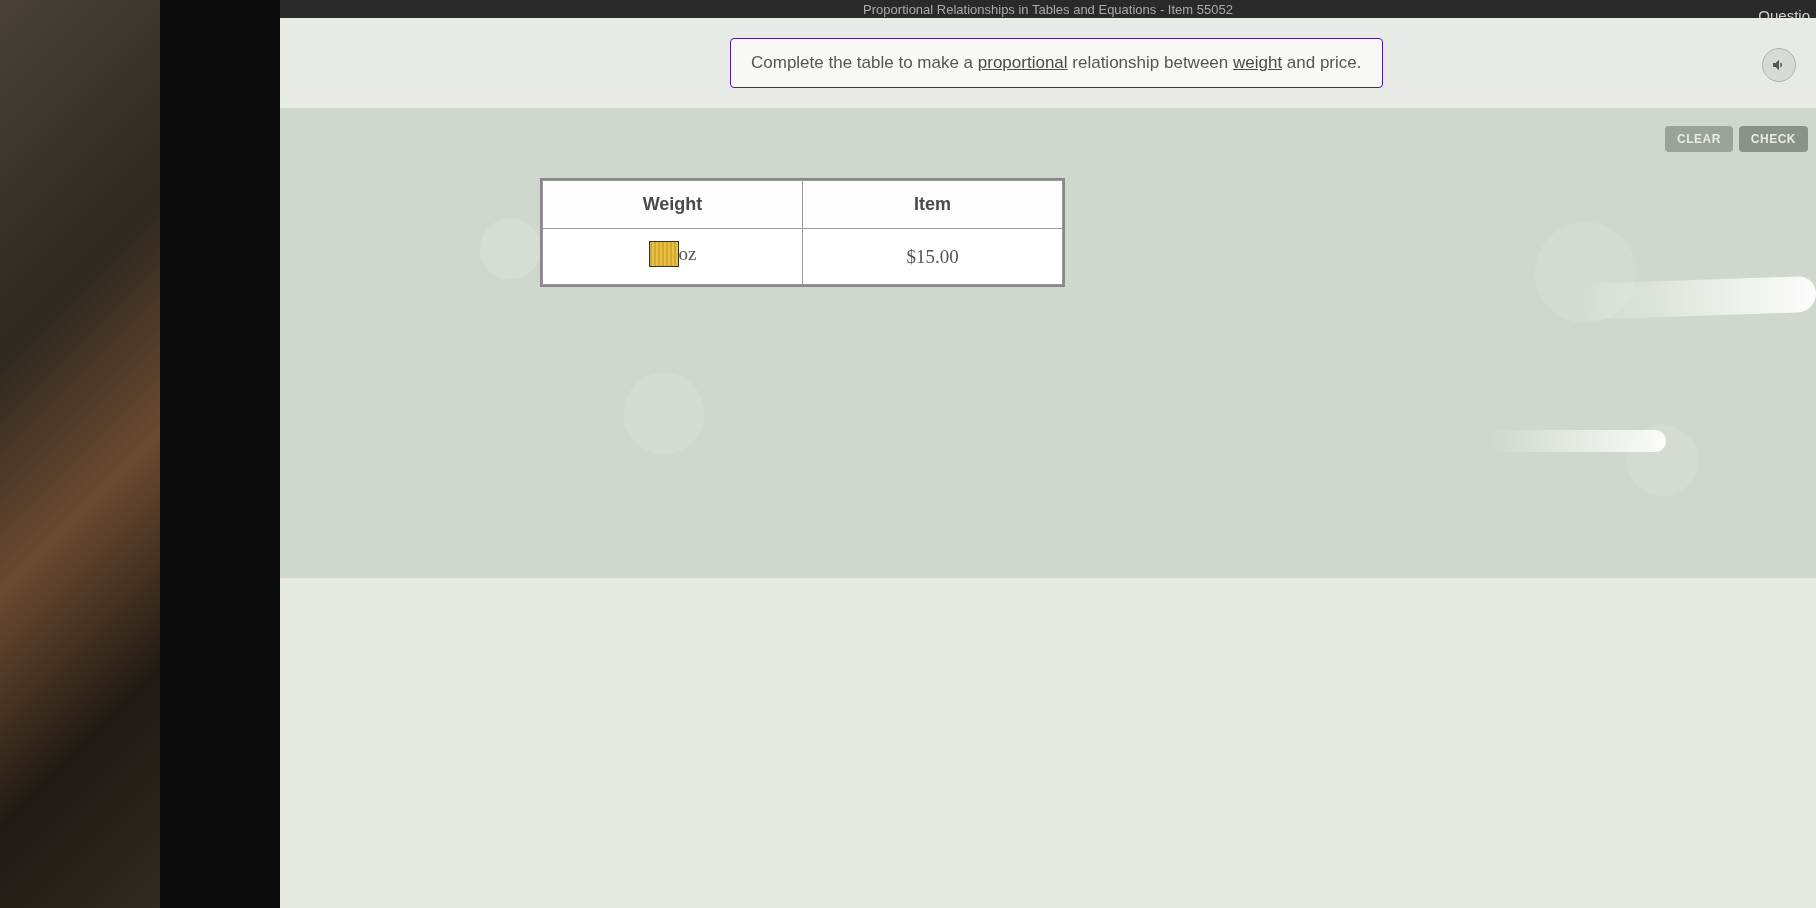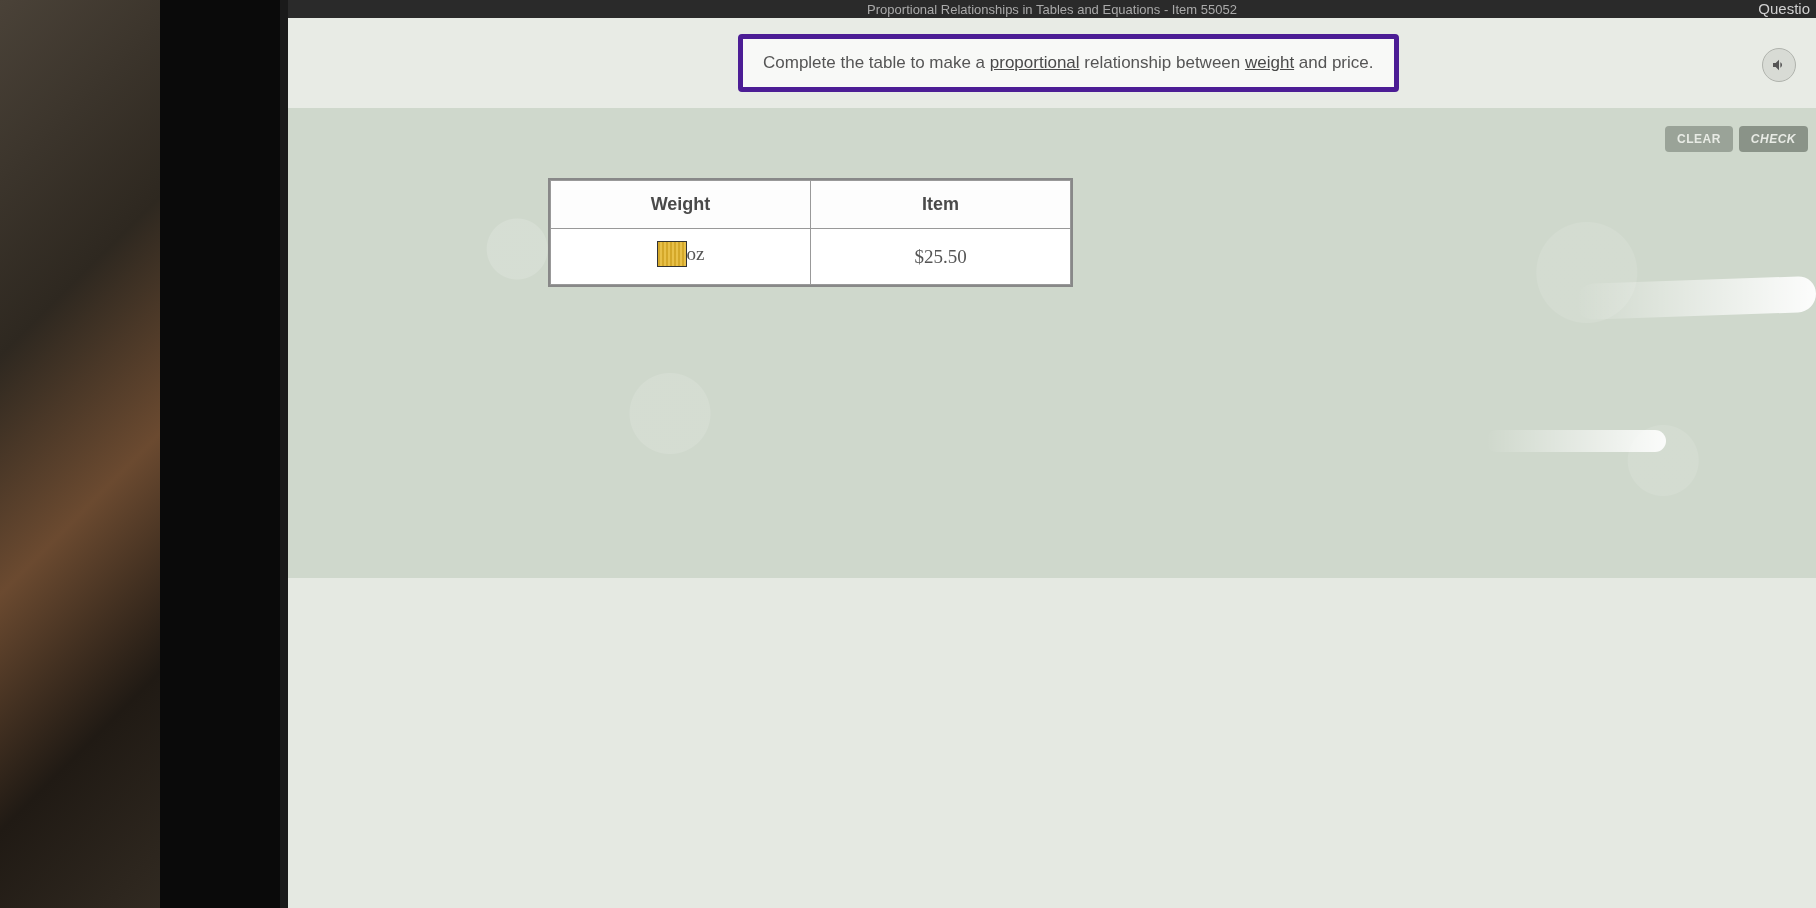--- a/index.html
+++ b/index.html
@@ -30,7 +30,6 @@
       right: 0;
       bottom: 0;
       background: #dfe5db;
-      margin-left: 8px;
     }
     .top-bar {
       position: absolute;

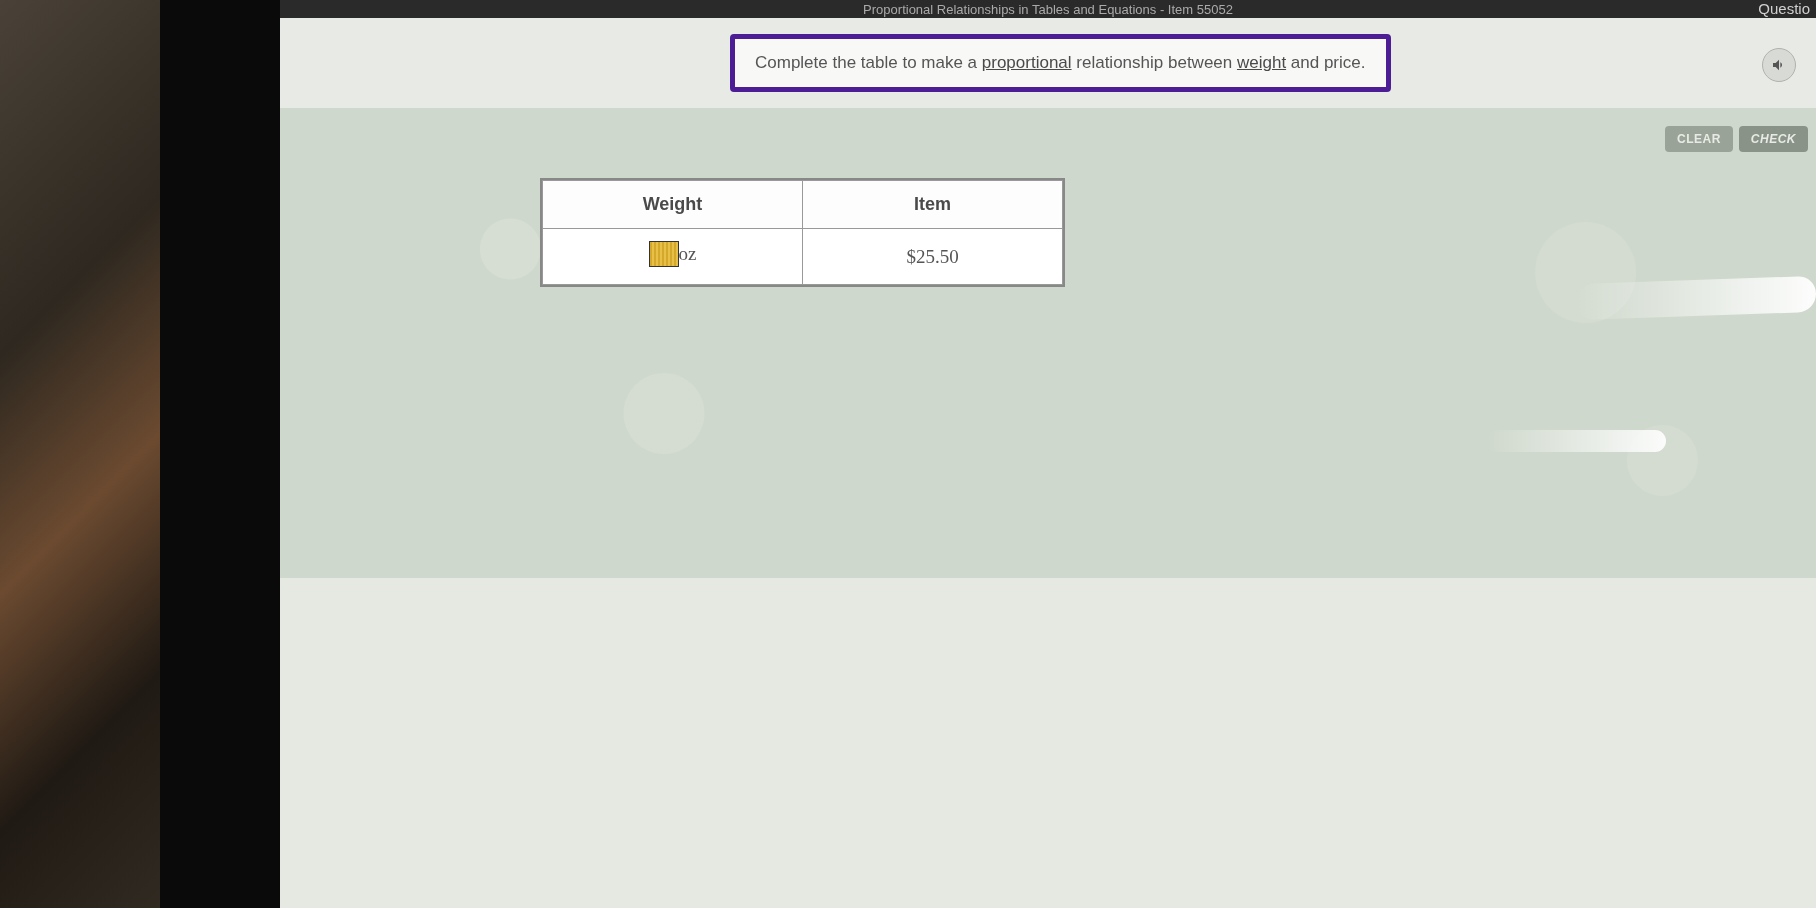--- a/index.html
+++ b/index.html
@@ -53,7 +53,7 @@
     .questio-label {
       position: absolute;
       right: 0;
-      top: 0;
+      top: 7px;
       color: #d0d0d0;
       font-size: 15px;
       padding: 0 6px;

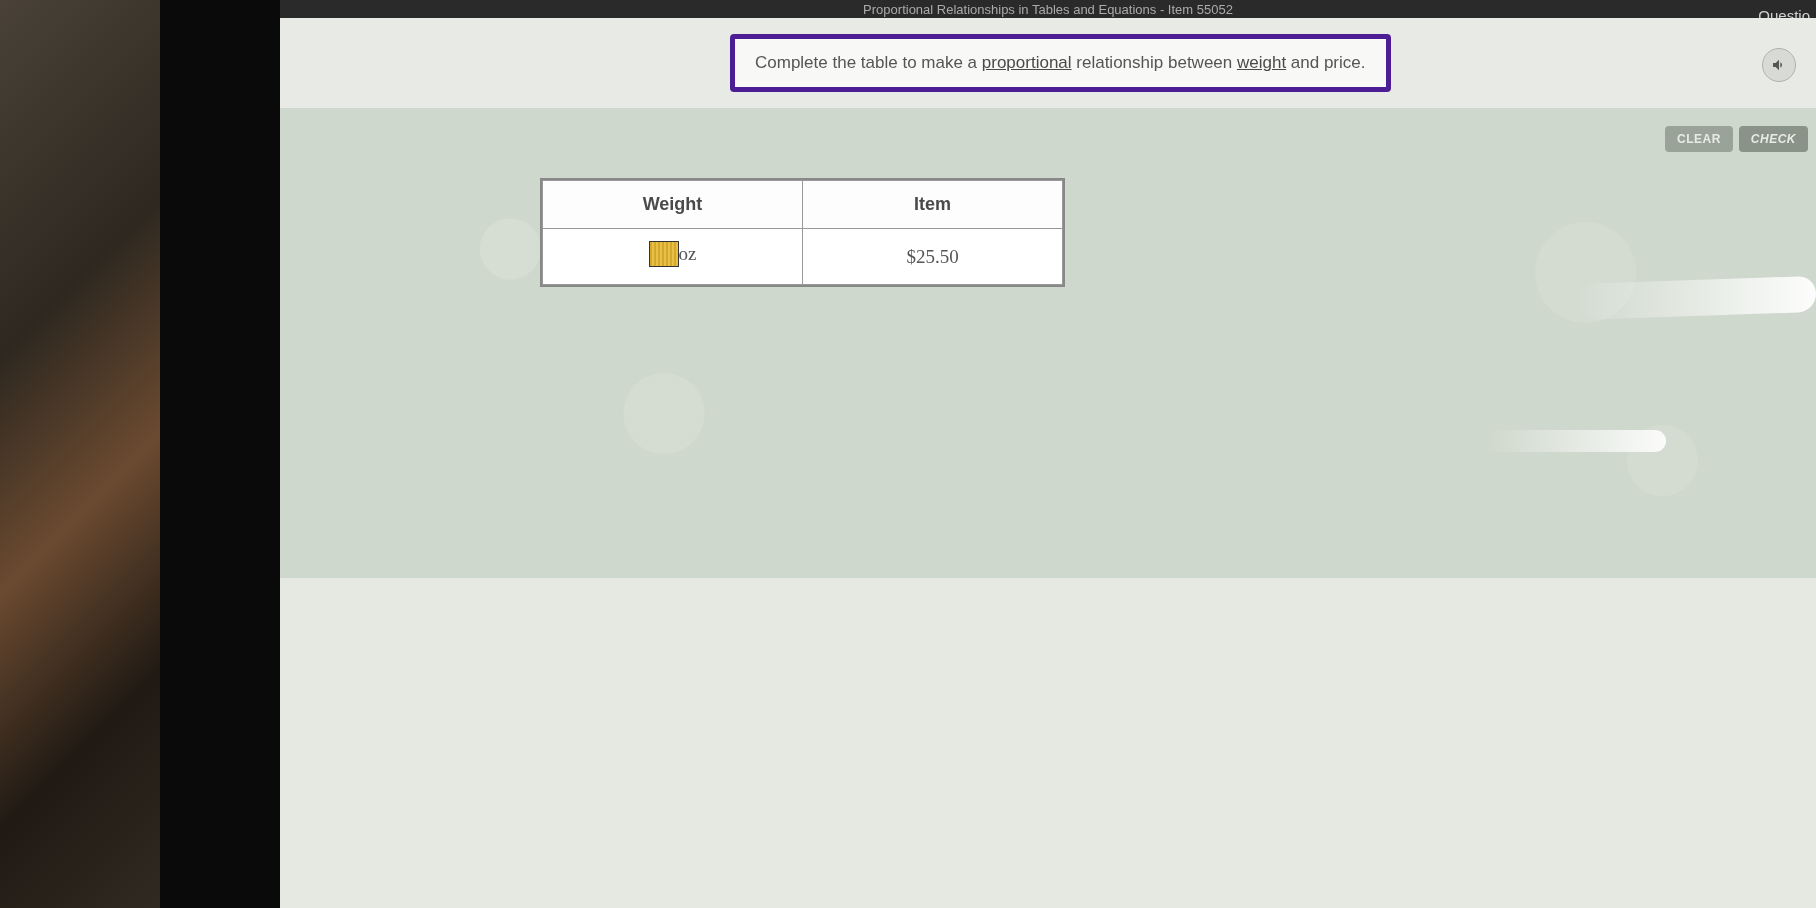--- a/index.html
+++ b/index.html
@@ -71,7 +71,7 @@
     }
     .instruction-box {
       background: #f8f9f7;
-      border: 5px solid #4c1d95;
+      border: 1px solid #4c1d95;
       border-radius: 4px;
       padding: 14px 20px;
       font-size: 17px;

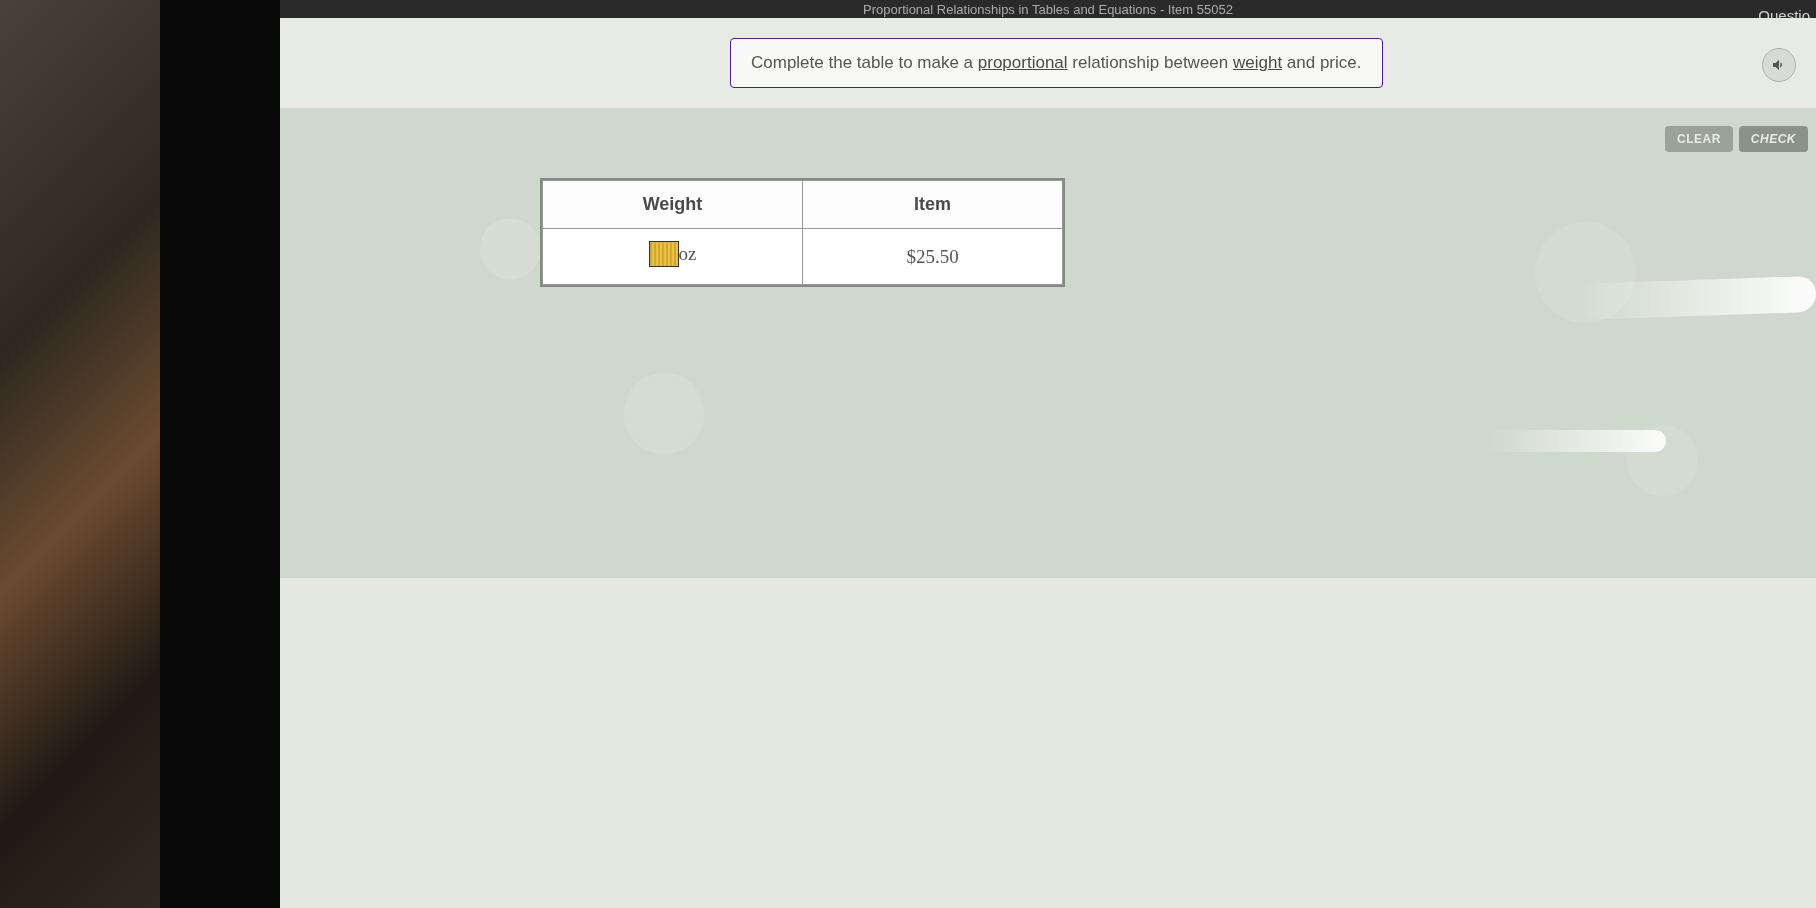--- a/index.html
+++ b/index.html
@@ -135,7 +135,6 @@
     }
     .tool-btn.check {
       background: #8a9388;
-      font-style: italic;
     }
     .table-wrap {
       position: absolute;

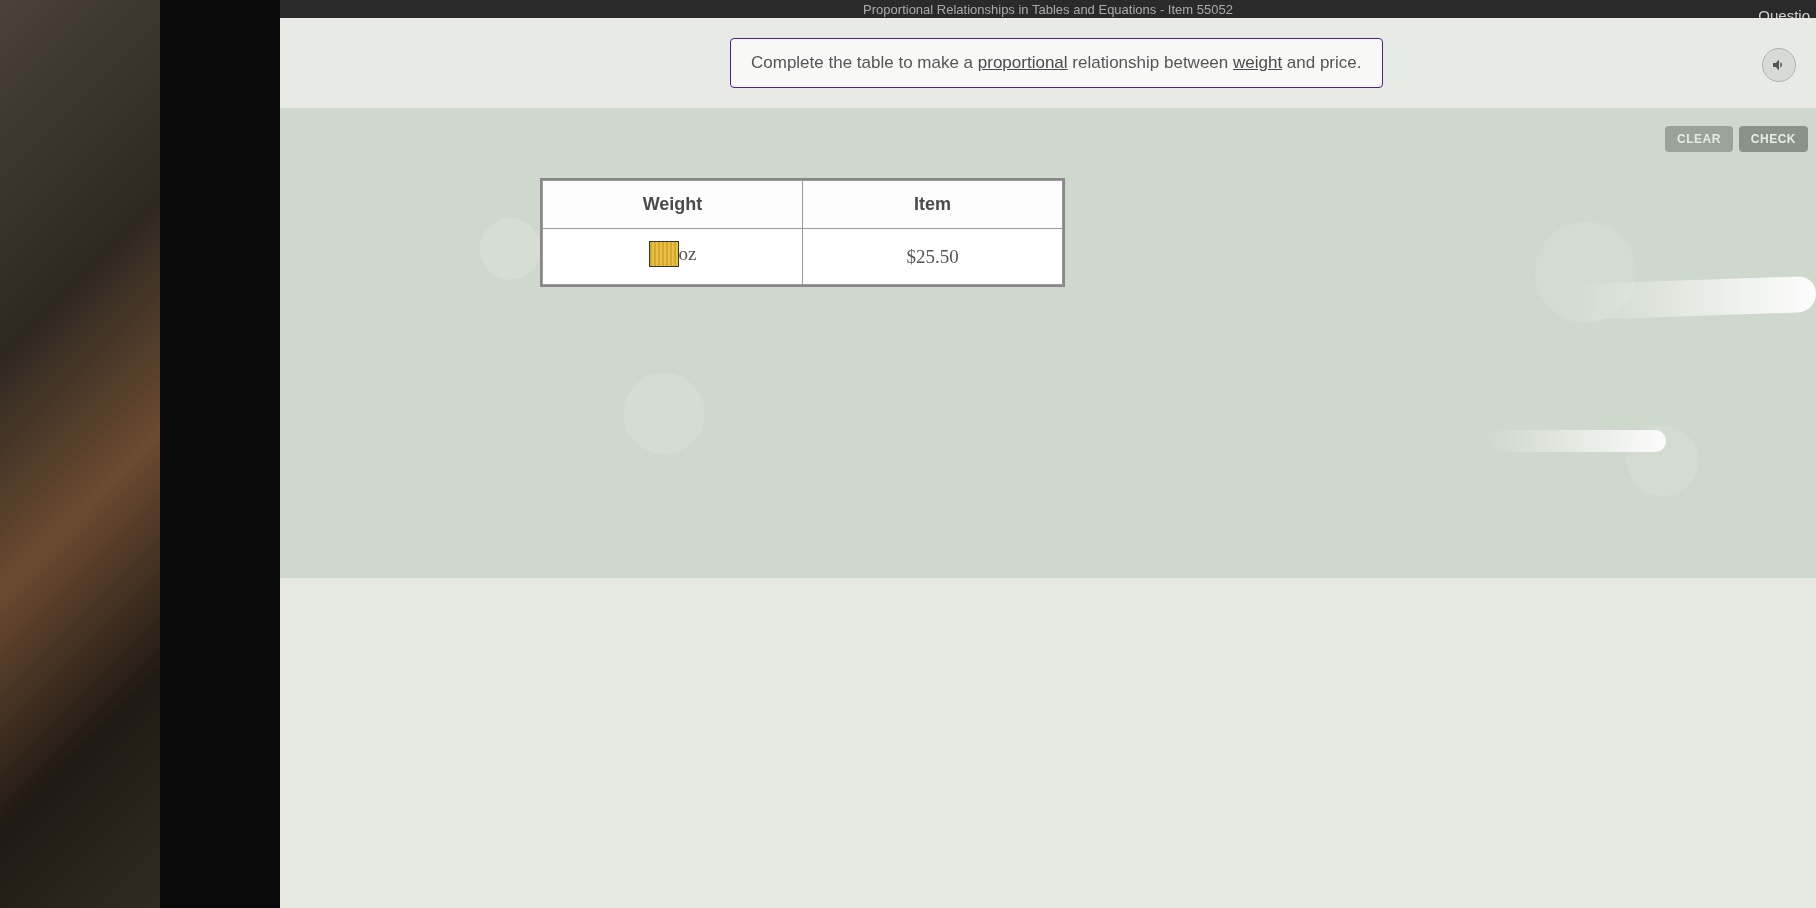--- a/index.html
+++ b/index.html
@@ -283,7 +283,7 @@
                   <span class="unit-label">oz</span>
                 </span>
               </td>
-              <td>$25.50</td>
+              <td>$15.00</td>
             </tr>
           </tbody>
         </table>

